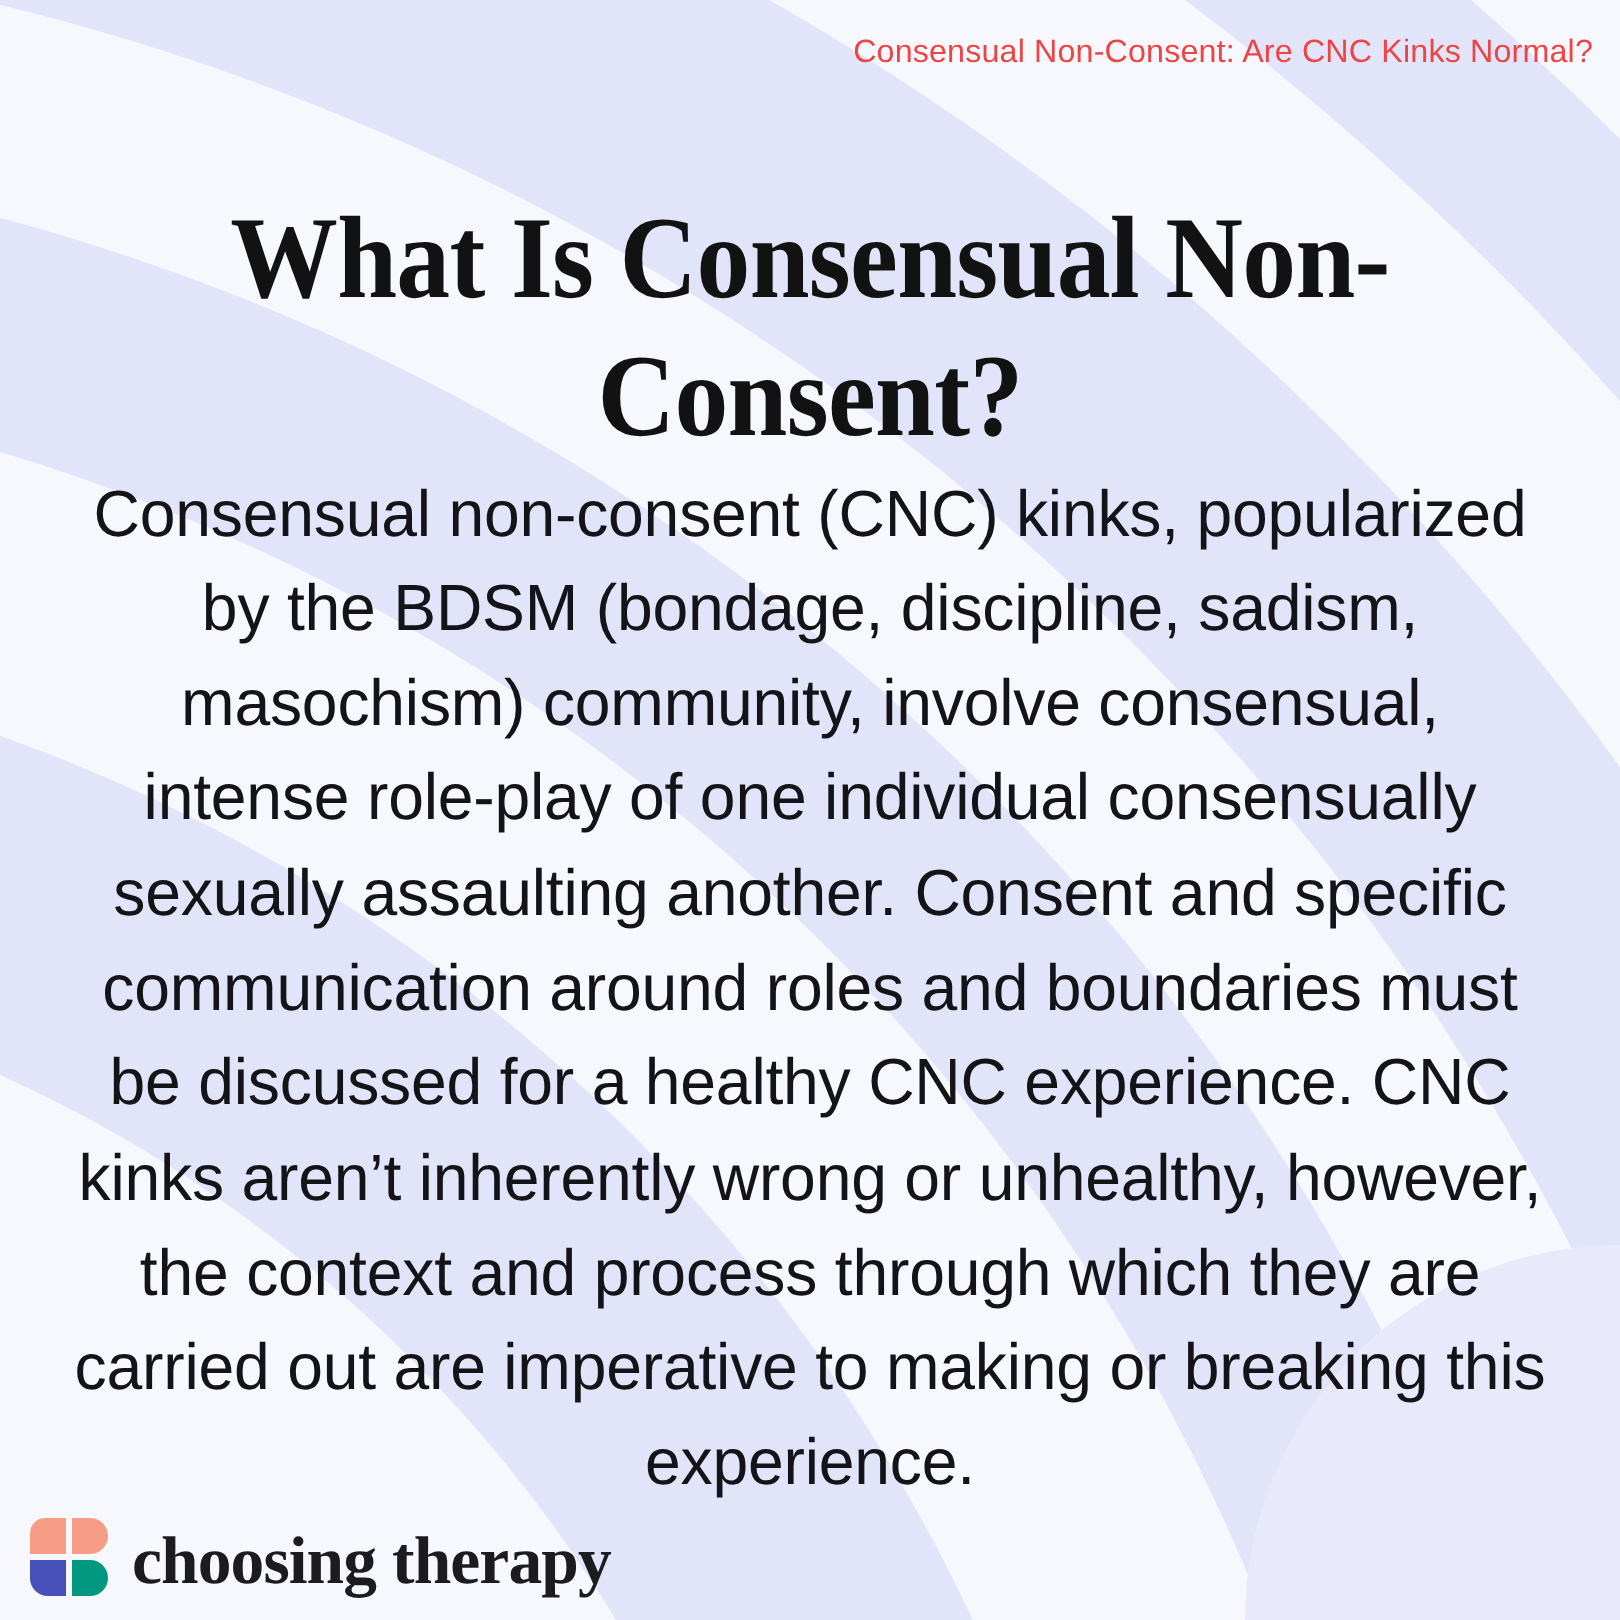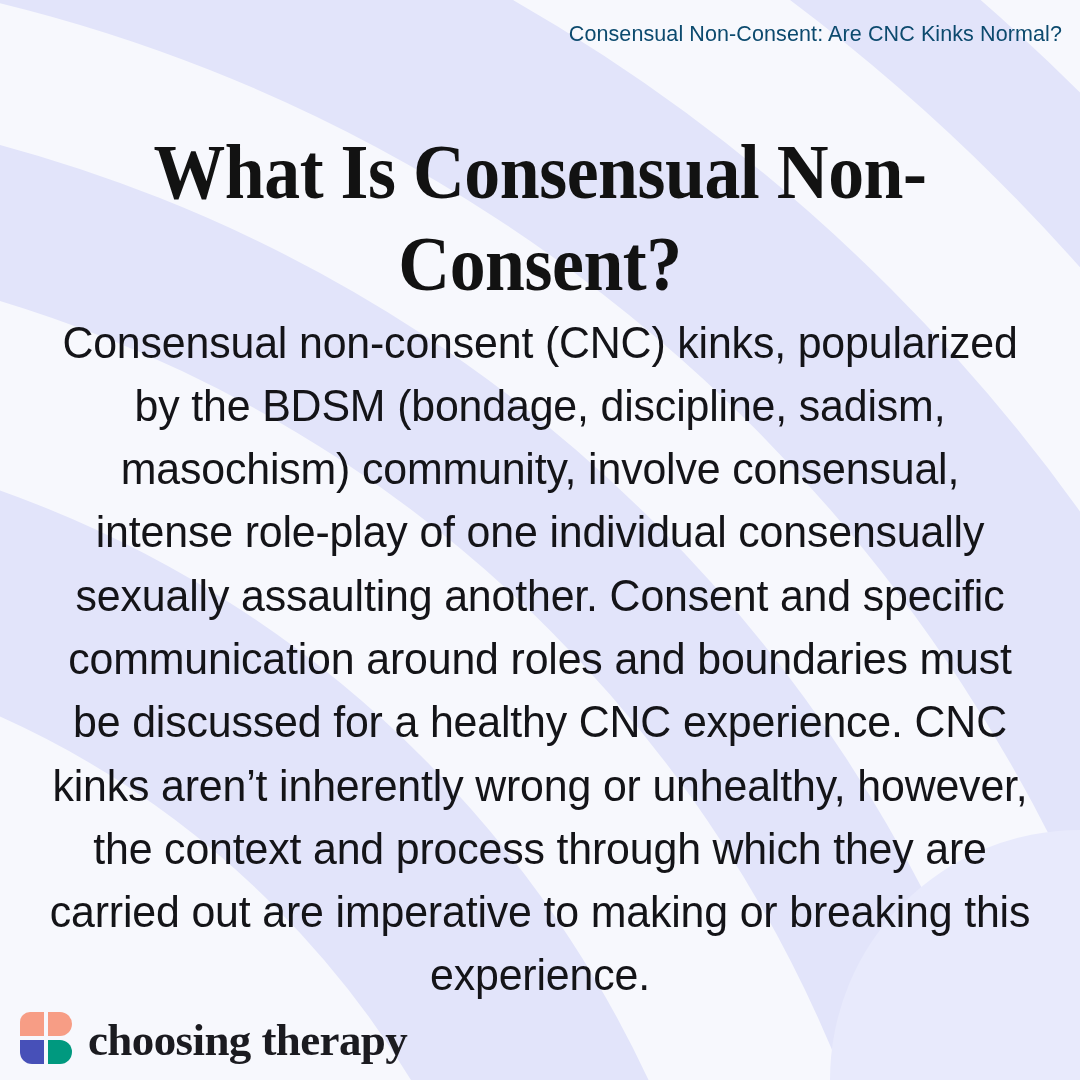--- a/index.html
+++ b/index.html
@@ -47,7 +47,7 @@
     font-family: "Liberation Sans", sans-serif;
     font-size: 21.5px;
     letter-spacing: 0.1px;
-    color: #0c4a6e;
+    color: #ef4444;
     white-space: nowrap;
     margin-left: 21px;
   }

